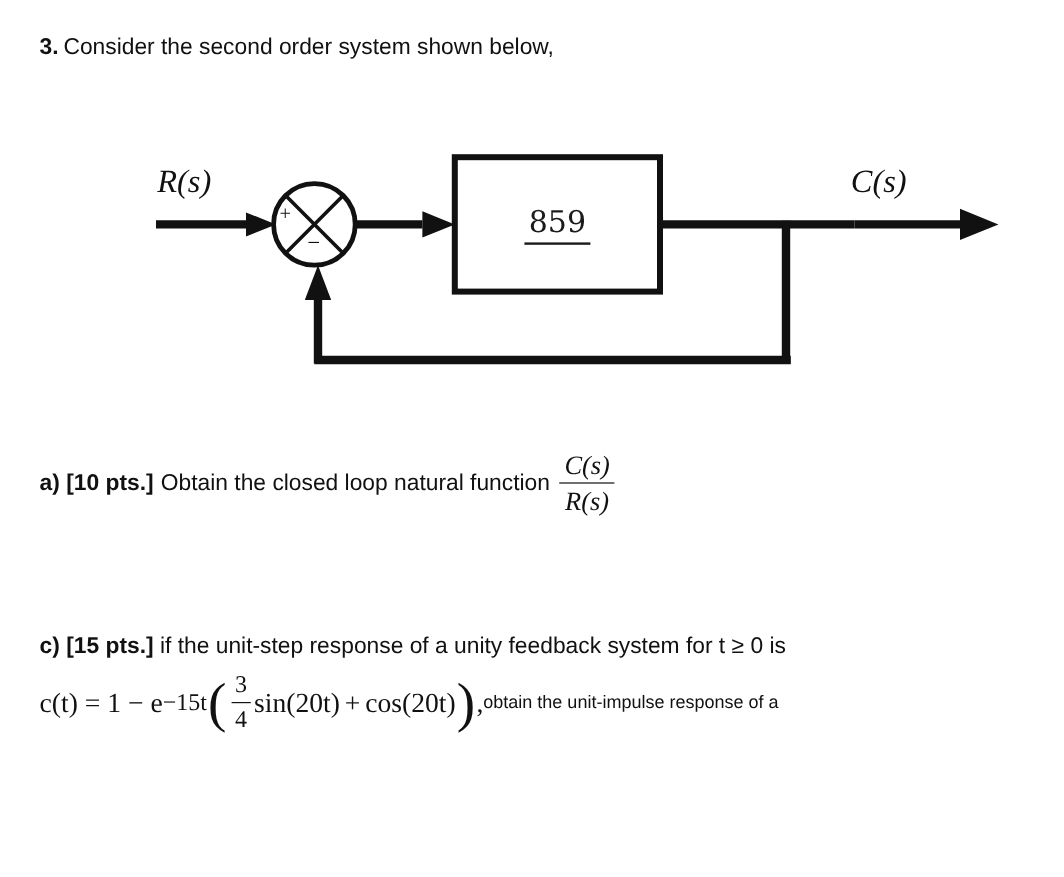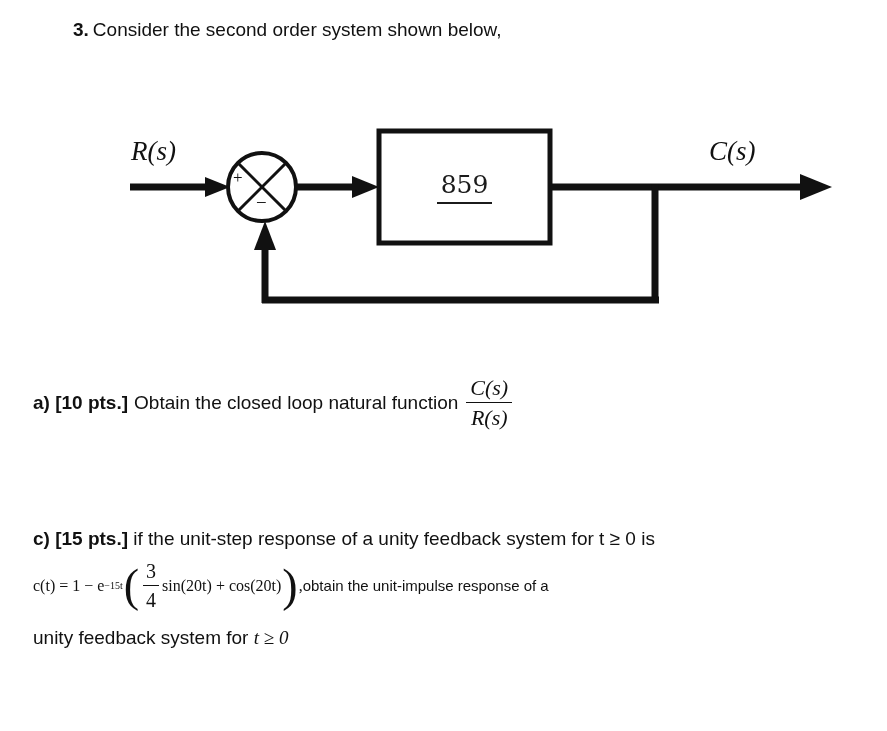--- a/index.html
+++ b/index.html
@@ -26,11 +26,10 @@
   .stem {
     position: absolute;
     left: 33px;
-    top: 18px;
+    top: 28px;
     font-size: 19px;
     line-height: 24px;
     white-space: nowrap;
-    margin-left: 40px;
   }
   .stem .qnum {
     font-weight: bold;

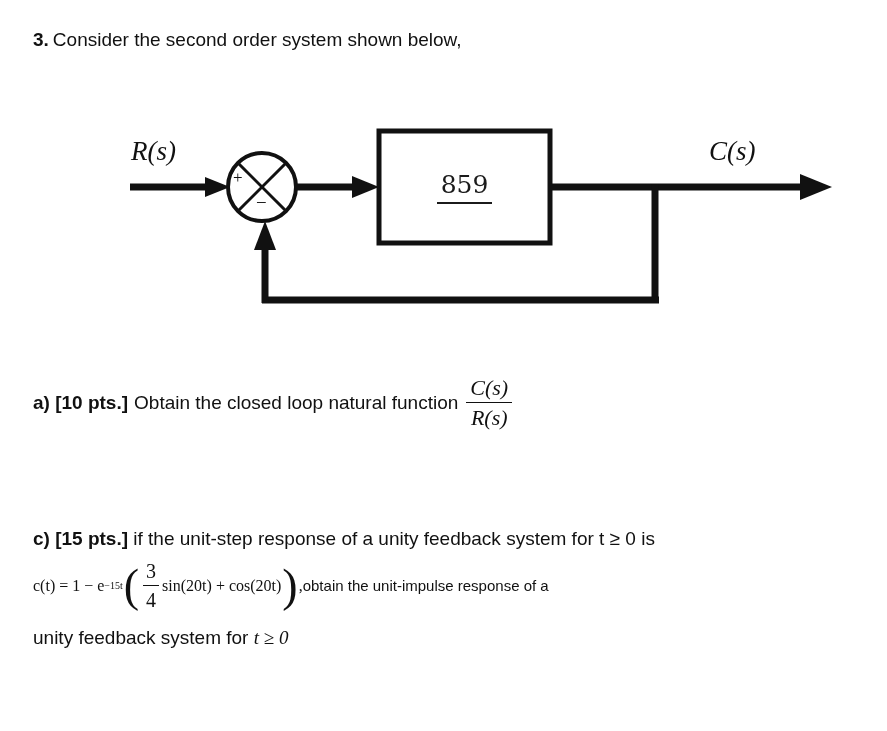--- a/index.html
+++ b/index.html
@@ -162,7 +162,7 @@
   }
   .mathserif {
     font-family: "Liberation Serif", serif;
-    font-size: 16px;
+    font-size: 23px;
   }
   .sup {
     font-size: 10px;

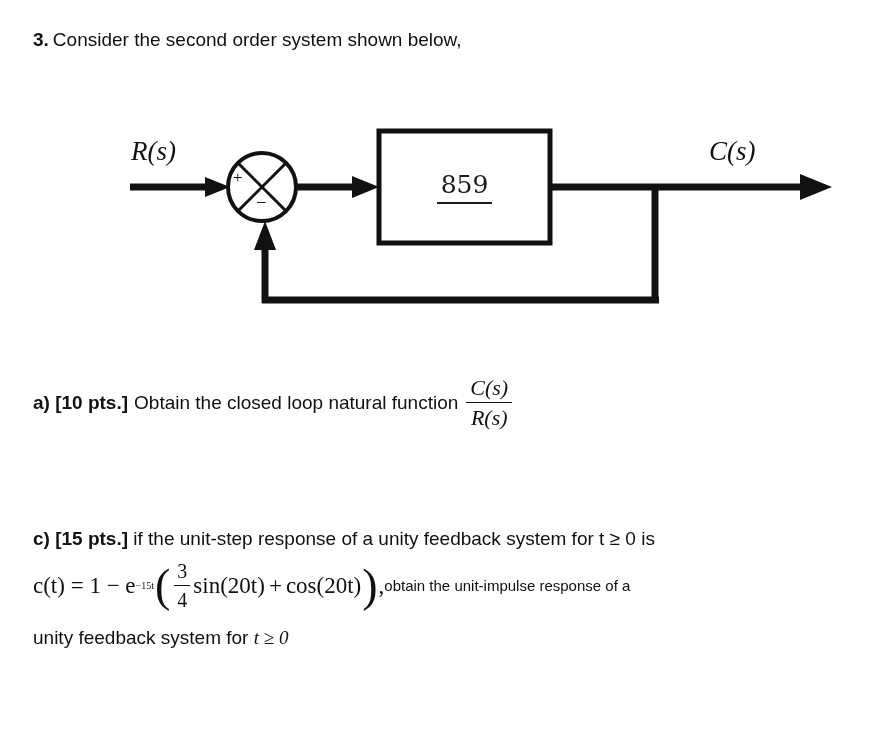--- a/index.html
+++ b/index.html
@@ -165,7 +165,7 @@
     font-size: 23px;
   }
   .sup {
-    font-size: 10px;
+    font-size: 20px;
     vertical-align: super;
   }
   .bigparen {

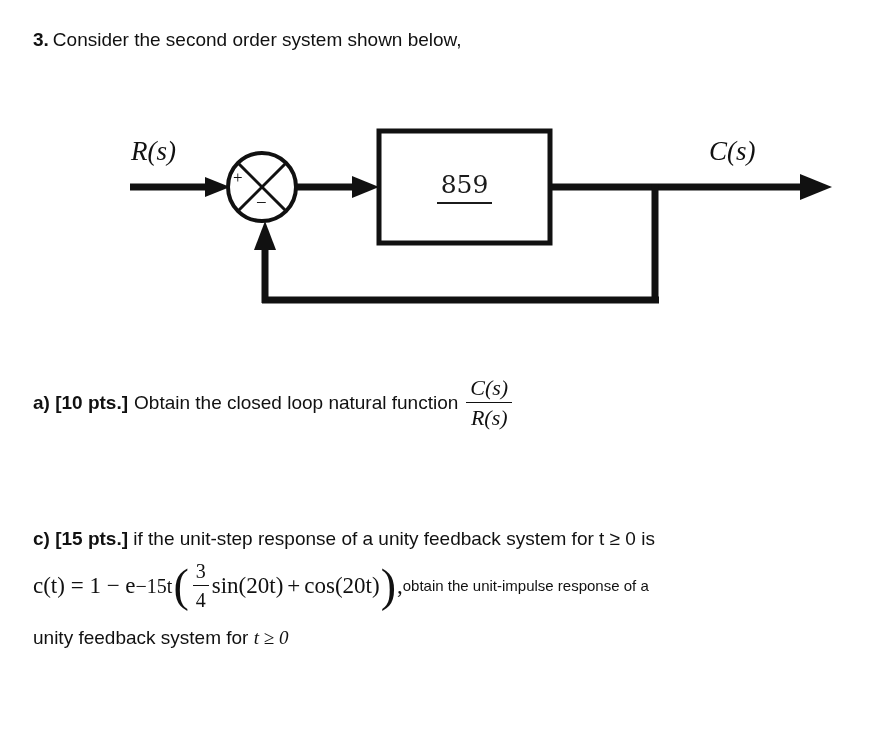--- a/index.html
+++ b/index.html
@@ -285,10 +285,6 @@
     </div>
   </div>
 
-  <div class="ceq-line2">
-    <span>unity feedback system for</span>
-    <span class="ital">t ≥ 0</span>
-  </div>
 
 </div>
 

